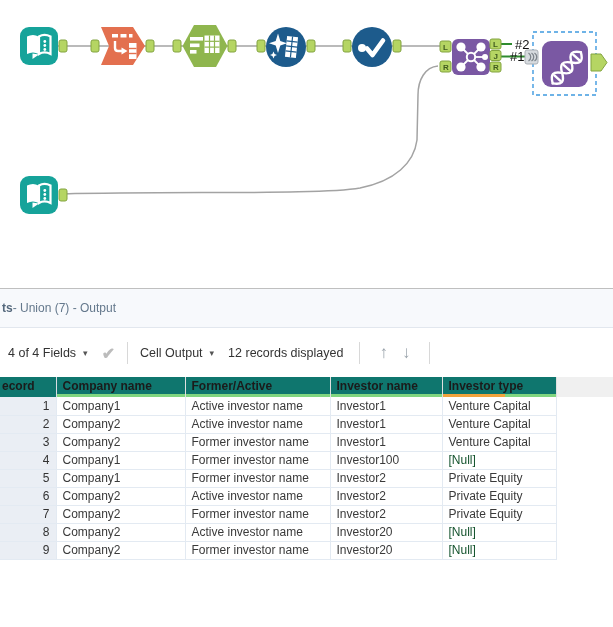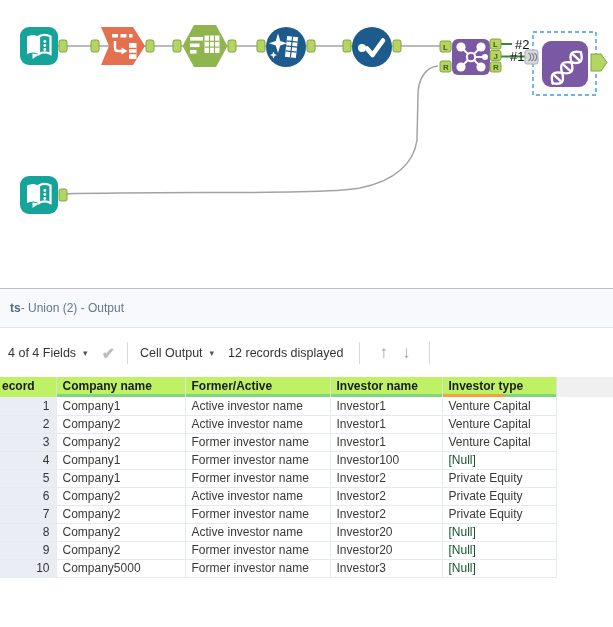--- a/index.html
+++ b/index.html
@@ -13,7 +13,7 @@
   #splitter{position:absolute;left:0;top:288px;width:613px;height:1px;background:#bfbfbf;}
   #panel-header{position:absolute;left:0;top:289px;width:613px;height:39px;background:#f7f9fc;
       border-bottom:1px solid #e2e7ee;display:flex;align-items:center;
-      color:#64788c;font-size:12px;padding-left:10px;box-sizing:border-box;}
+      color:#64788c;font-size:12px;padding-left:2px;box-sizing:border-box;}
   #panel-header b{font-weight:bold;color:#55697d;}
   #toolbar{position:absolute;left:0;top:330px;width:613px;height:46px;background:#fff;
       display:flex;align-items:center;font-size:12.5px;color:#333;}

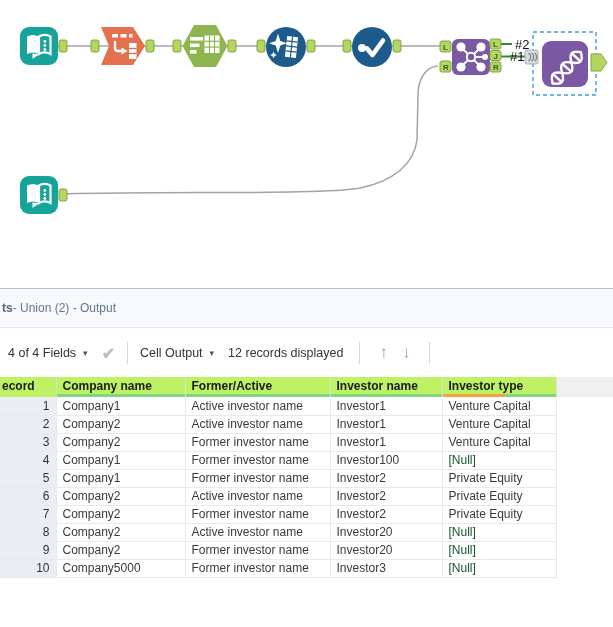--- a/index.html
+++ b/index.html
@@ -192,7 +192,7 @@
 
 <div id="panel-header">
   <b>ts</b>
-    <span> - Union (2) - Output</span>
+    <span> - Union (7) - Output</span>
 </div>
 
 <div id="toolbar">

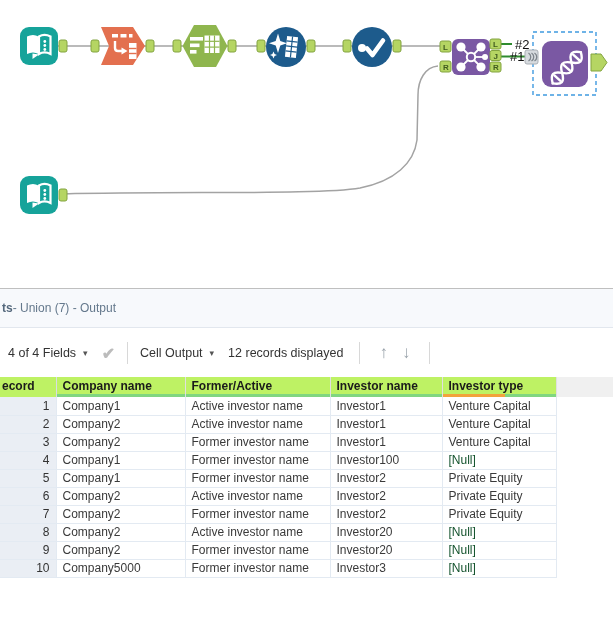--- a/index.html
+++ b/index.html
@@ -26,7 +26,7 @@
   
   #grid{position:absolute;left:0;top:377px;width:613px;}
   table{border-collapse:collapse;table-layout:fixed;width:613px;font-size:12px;color:#3a3a3a;}
-  th{background:#bef264;font-weight:bold;text-align:left;height:20px;box-sizing:border-box;
+  th{background:#0f766e;font-weight:bold;text-align:left;height:20px;box-sizing:border-box;
      padding:0 4px 3px 6px;position:relative;white-space:nowrap;overflow:hidden;
      border-right:1px solid #e0e0e0;font-size:12px;color:#1b1b1b;vertical-align:middle;}
   th.rec{padding-left:2px;border-right:1px solid #d8dde3;}

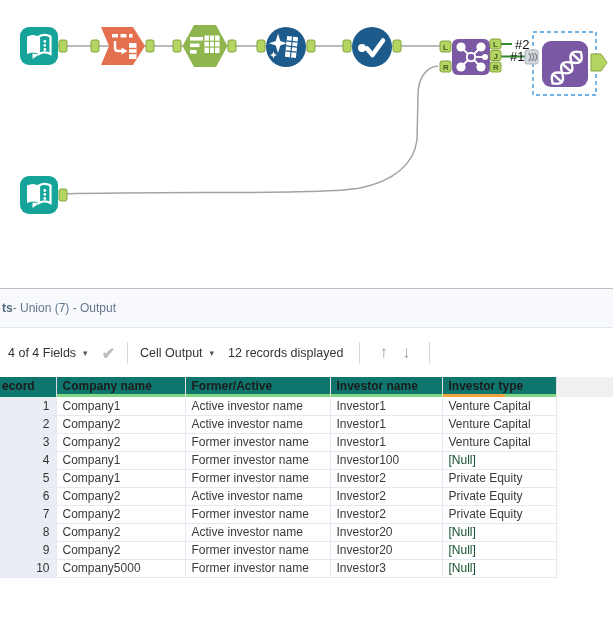--- a/index.html
+++ b/index.html
@@ -306,14 +306,6 @@
           <td class="null">[Null]</td>
           <td class="filler"></td>
         </tr>
-        <tr>
-          <td class="rec">10</td>
-          <td>Company5000</td>
-          <td>Former investor name</td>
-          <td>Investor3</td>
-          <td class="null">[Null]</td>
-          <td class="filler"></td>
-        </tr>
       </tbody>
   </table>
 </div>

